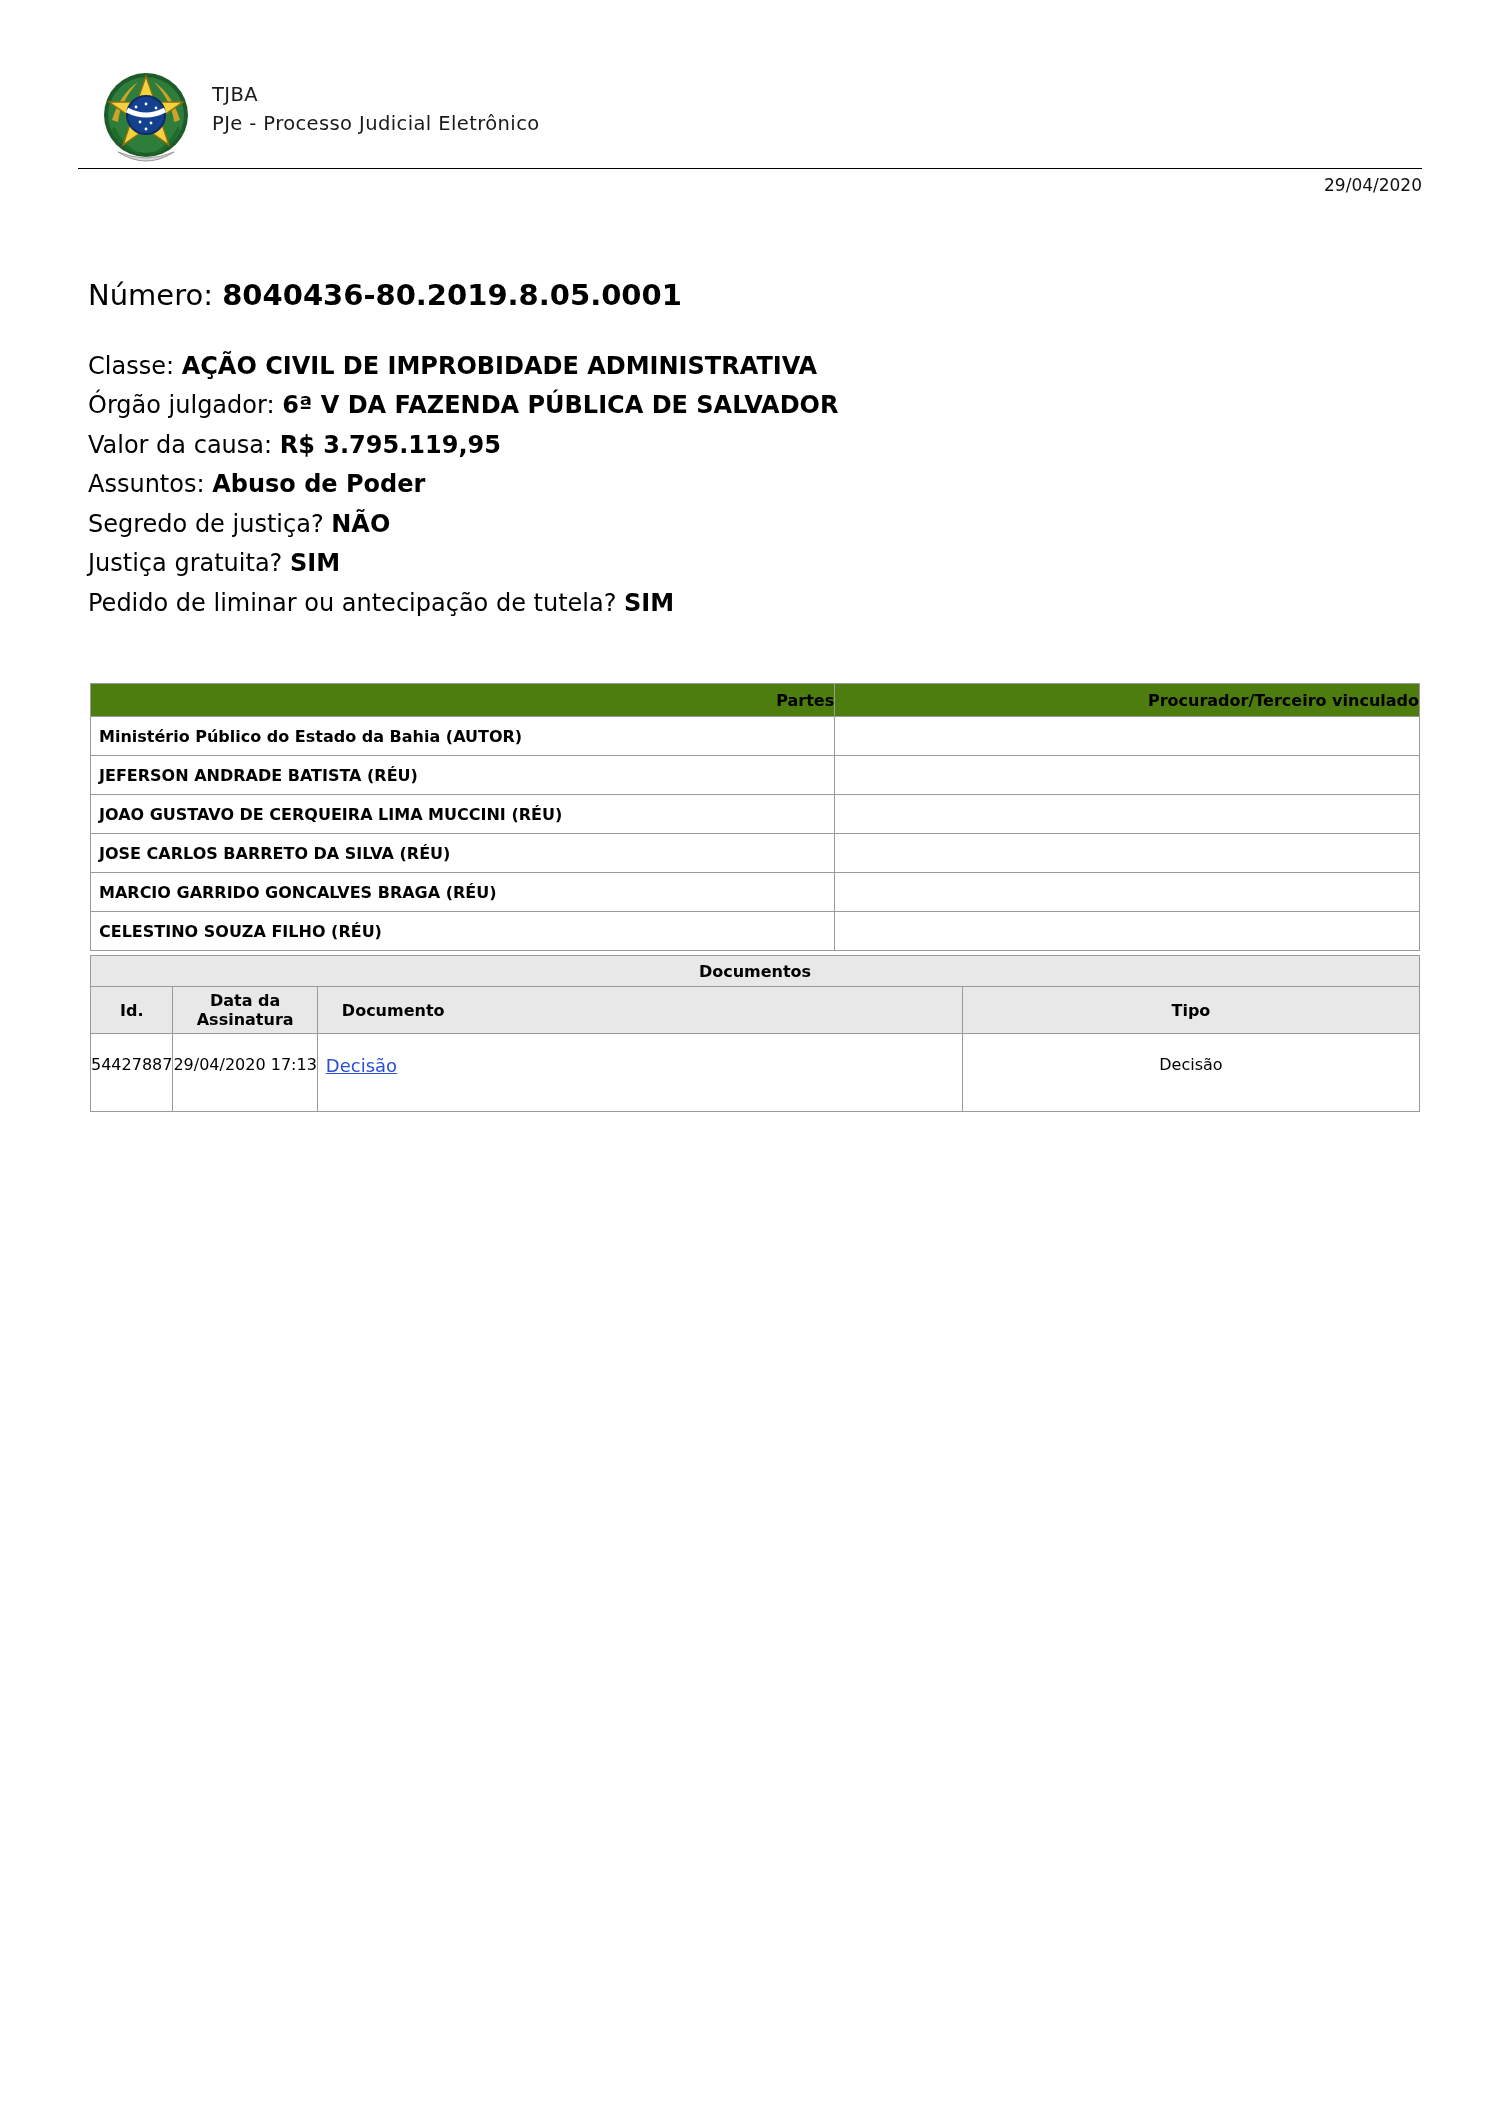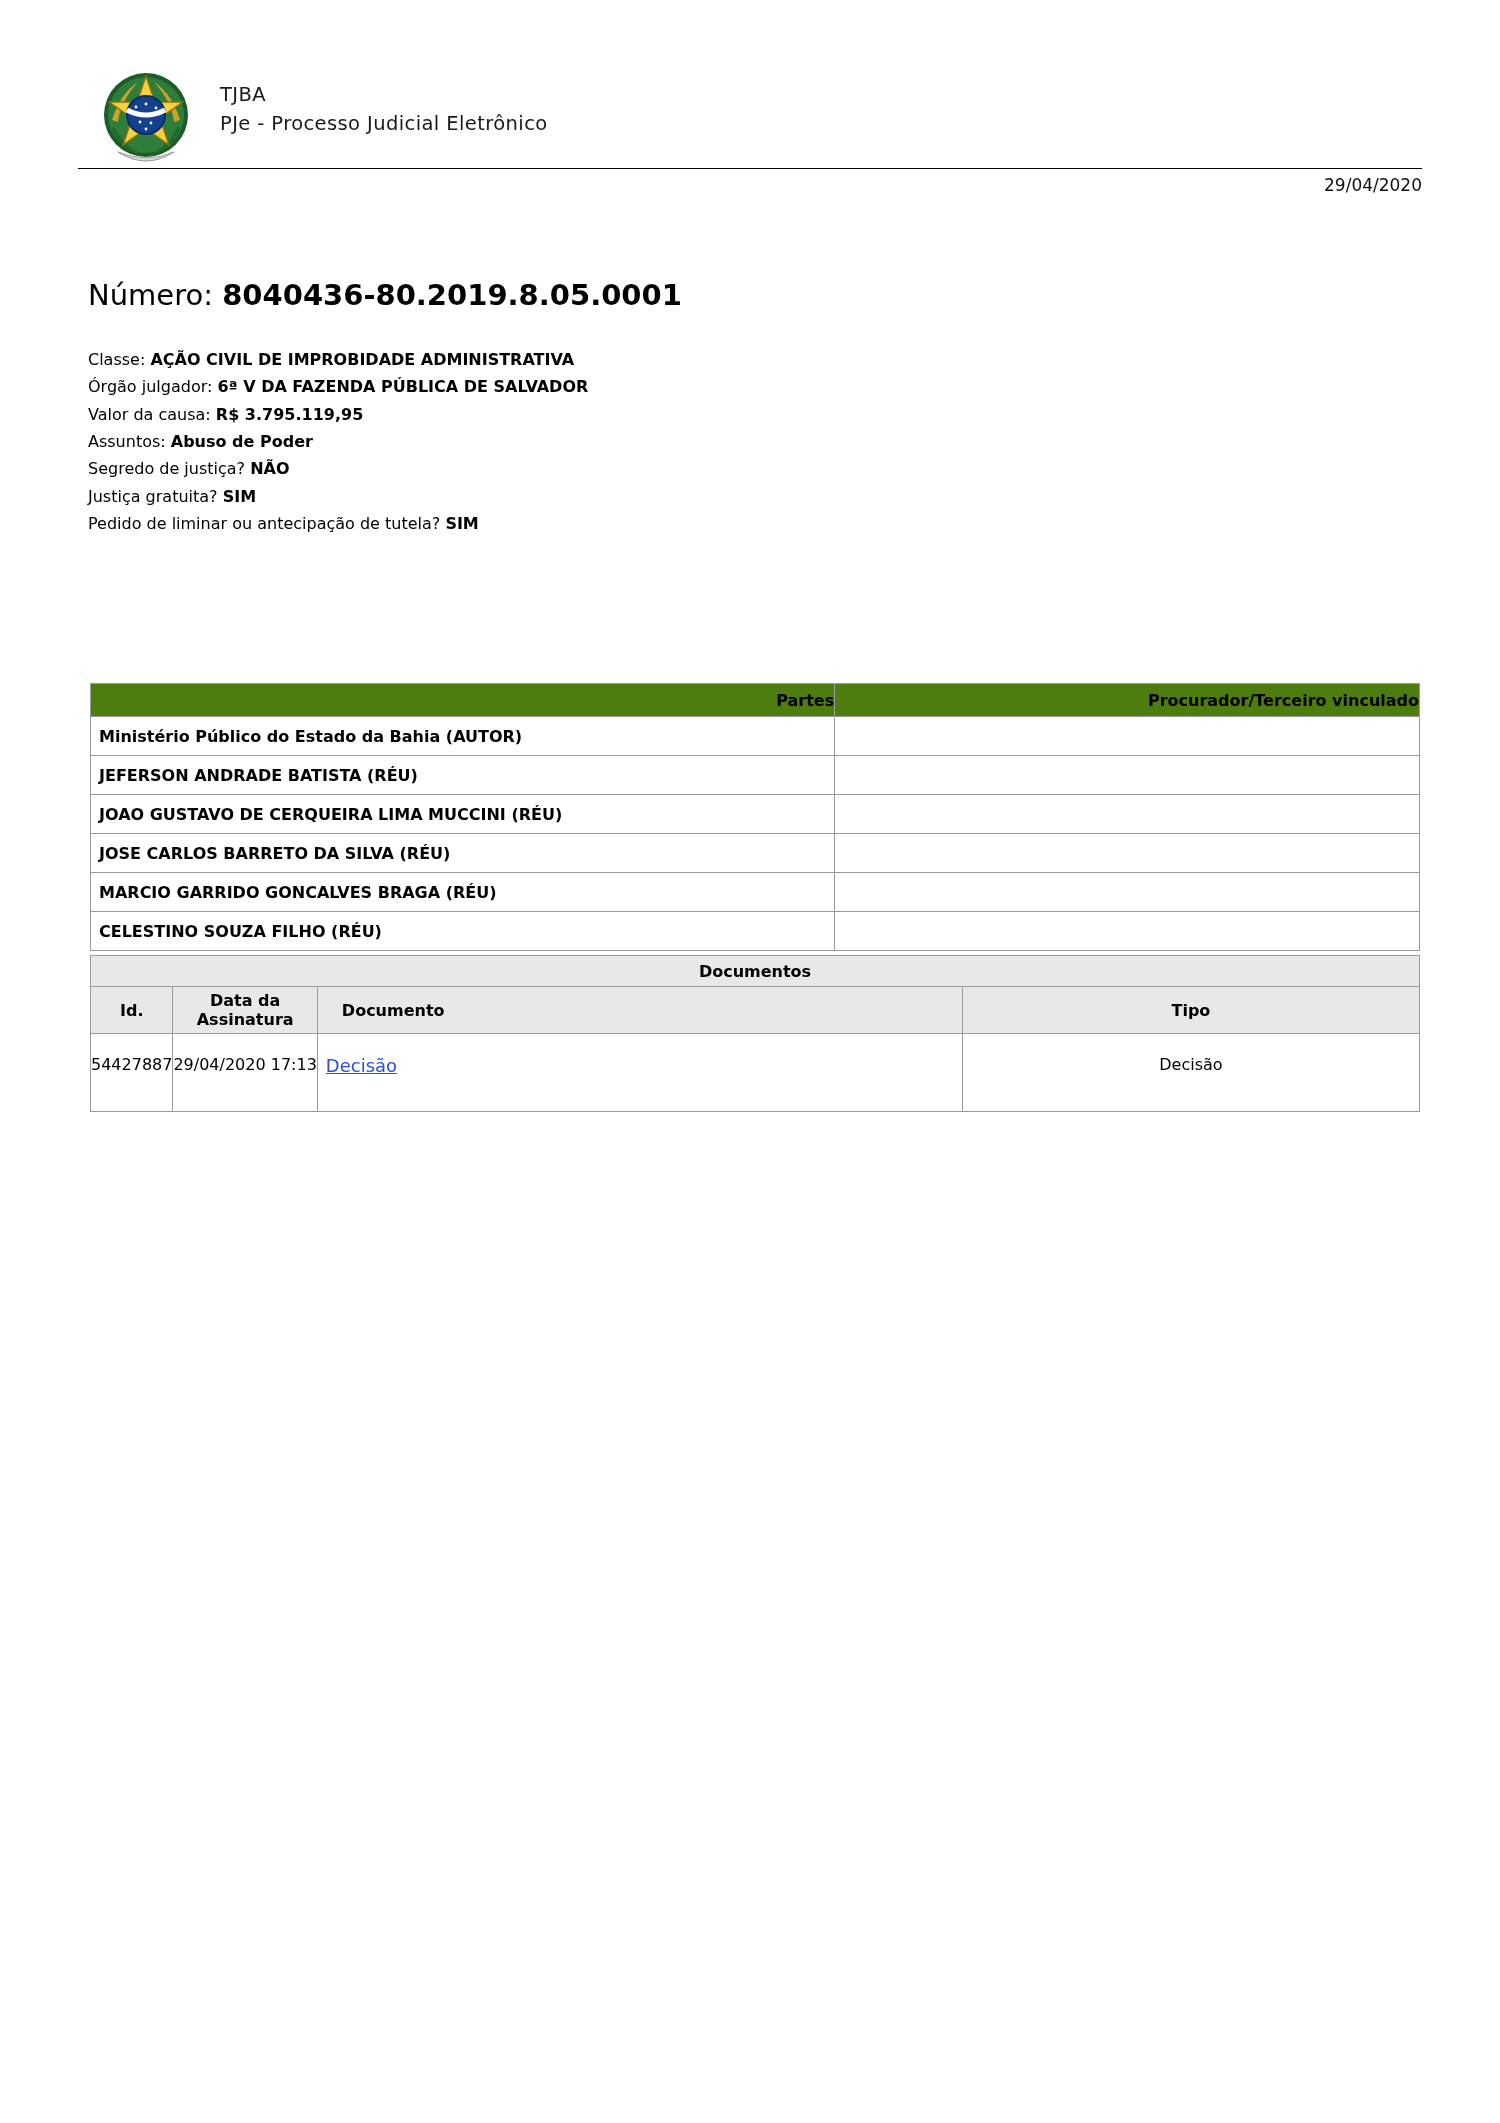--- a/index.html
+++ b/index.html
@@ -43,7 +43,7 @@
   }
   .brasao svg { display: block; }
   .header-text {
-    margin-left: 30px;
+    margin-left: 22px;
     padding-top: 20px;
     line-height: 1.5;
   }

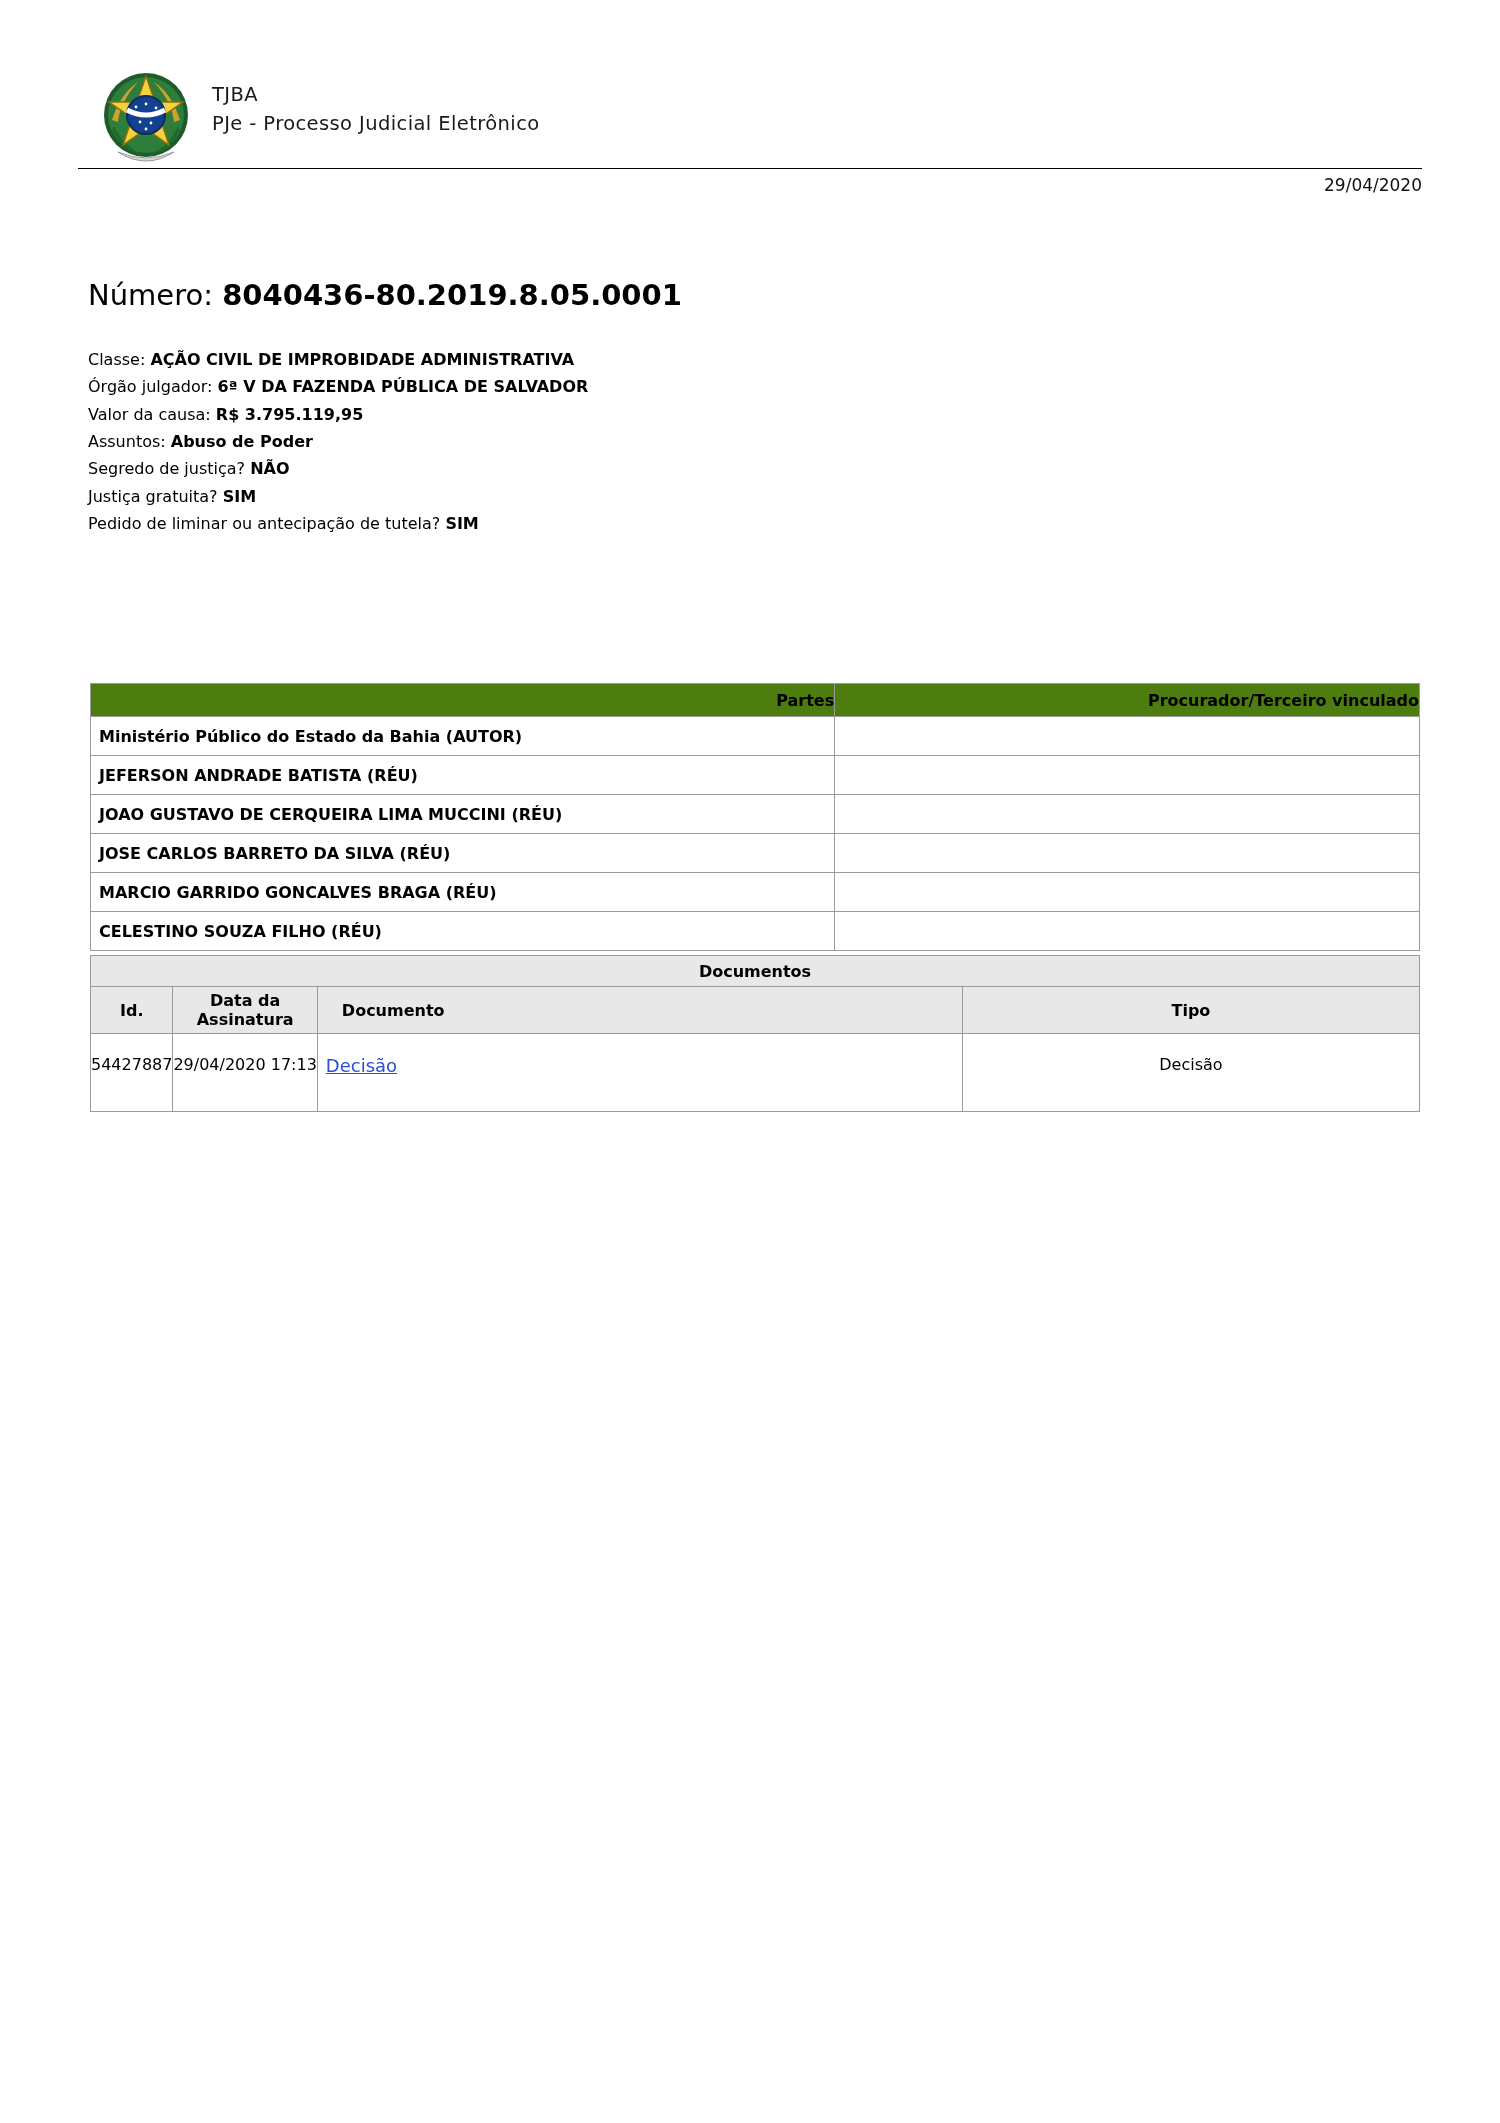--- a/index.html
+++ b/index.html
@@ -89,7 +89,7 @@
     width: 1200px;
   }
   .meta .line {
-    font-size: 16px;
+    font-size: 24px;
     line-height: 1.52;
     white-space: nowrap;
     margin-bottom: 3px;

